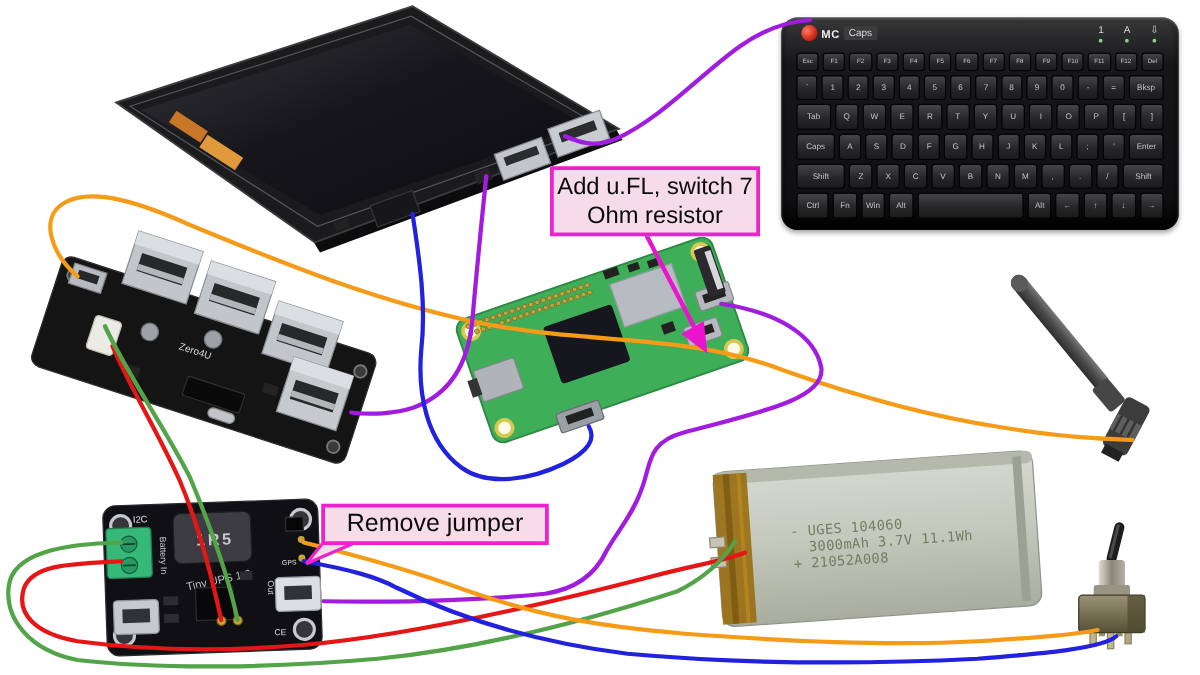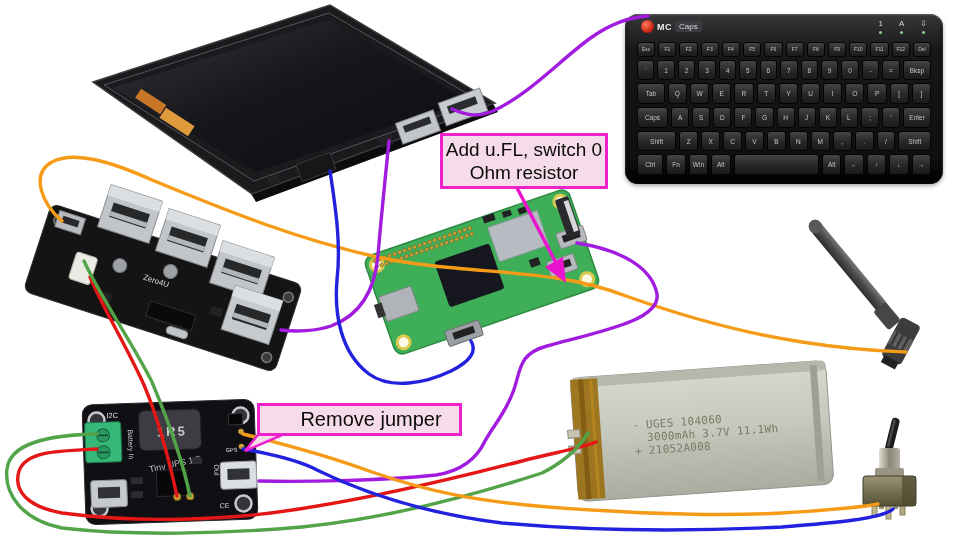--- a/index.html
+++ b/index.html
@@ -415,7 +415,7 @@
     </g>
   </svg>
 
-  <div class="callout" id="callout-ufl">Add u.FL, switch 0 Ohm resistor</div>
+  <div class="callout" id="callout-ufl">Add u.FL, switch 7 Ohm resistor</div>
   <div class="callout" id="callout-jumper">Remove jumper</div>
 
   <div class="batt-text">

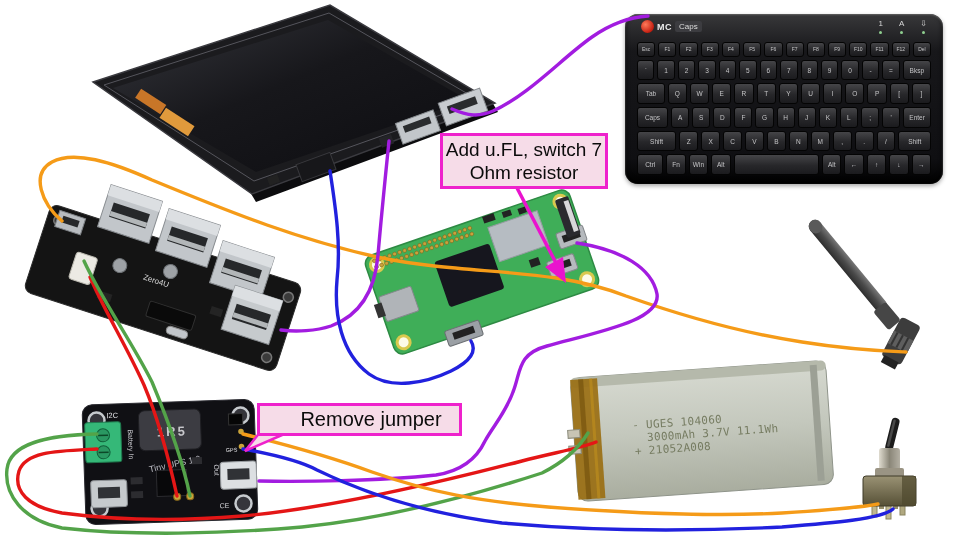--- a/index.html
+++ b/index.html
@@ -27,7 +27,7 @@
   .callout{position:absolute;z-index:3;border:3px solid #ee22cc;background:#f6dce8;color:#0b0b0b;
       display:flex;align-items:center;justify-content:center;text-align:center;line-height:1.22;}
   #callout-ufl{left:440px;top:133px;width:162px;height:50px;font-size:19px;}
-  #callout-jumper{left:257px;top:403px;width:176px;height:27px;font-size:20px;padding-left:23px;}
+  #callout-jumper{left:257px;top:403px;width:176px;height:27px;font-size:20px;}
   
   .batt-text{position:absolute;left:633px;top:414px;z-index:2;transform:rotate(-4deg);
       font-family:"DejaVu Sans Mono",monospace;font-size:11px;line-height:1.2;color:#6e7458;

